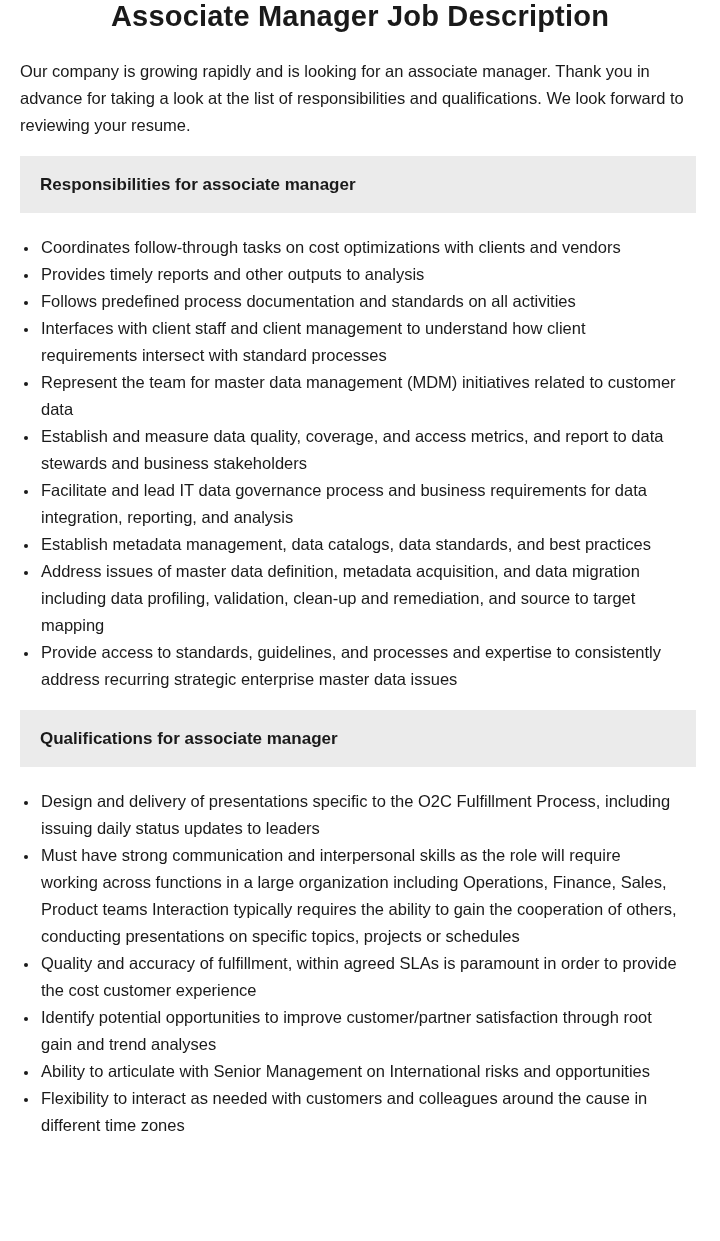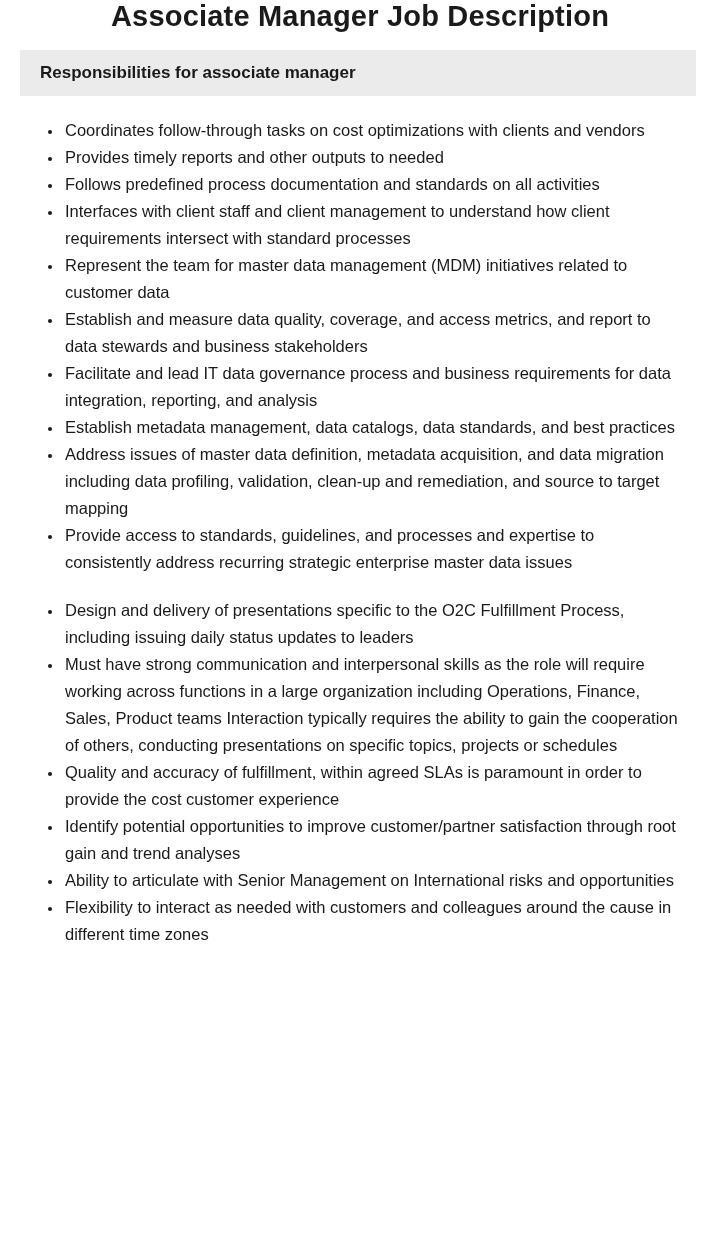--- a/index.html
+++ b/index.html
@@ -62,6 +62,7 @@
 
   <h1 class="title">Associate Manager Job Description</h1>
 
+  <p class="intro">Our company is growing rapidly and is looking for an associate manager. Thank you in advance for taking a look at the list of responsibilities and qualifications. We look forward to reviewing your resume.</p>
 
   <section>
     <div class="section-header">Responsibilities for associate manager</div>

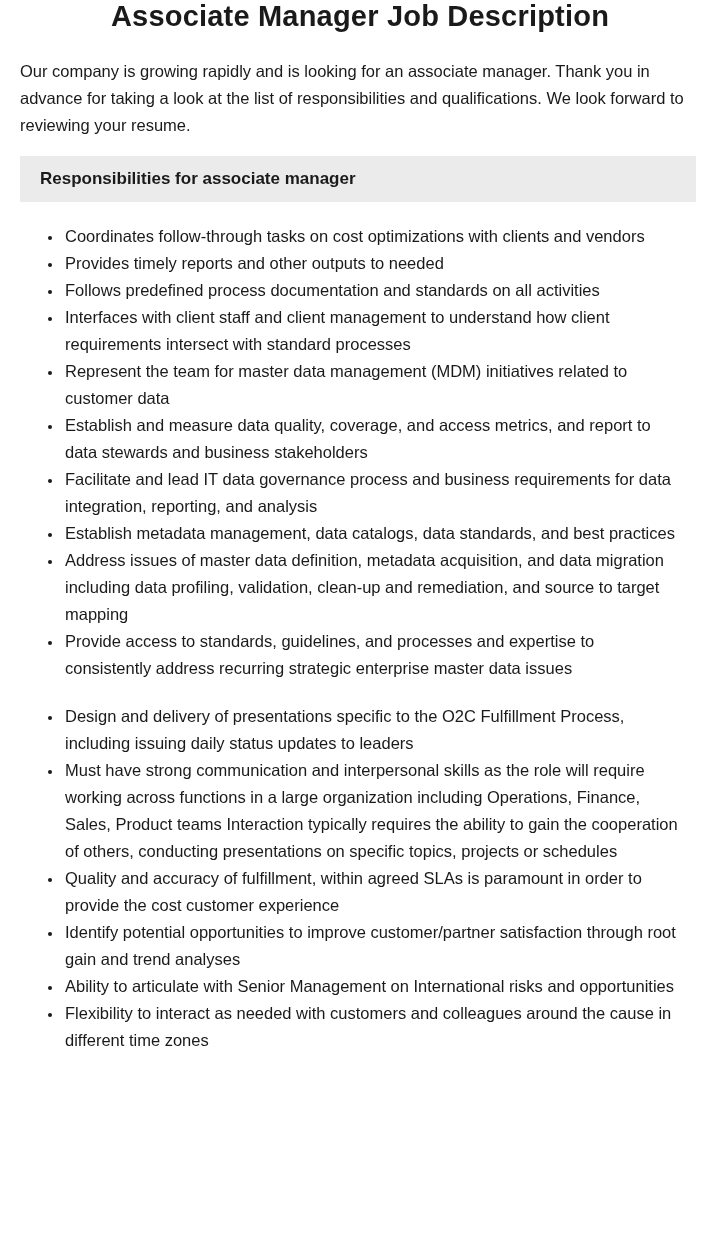--- a/index.html
+++ b/index.html
@@ -33,7 +33,7 @@
   .section-header{
     background:var(--section-header-bg);
     margin:17px 24px 0 20px;
-    height:46px;
+    height:57px;
     display:flex;
     align-items:center;
     padding-left:20px;

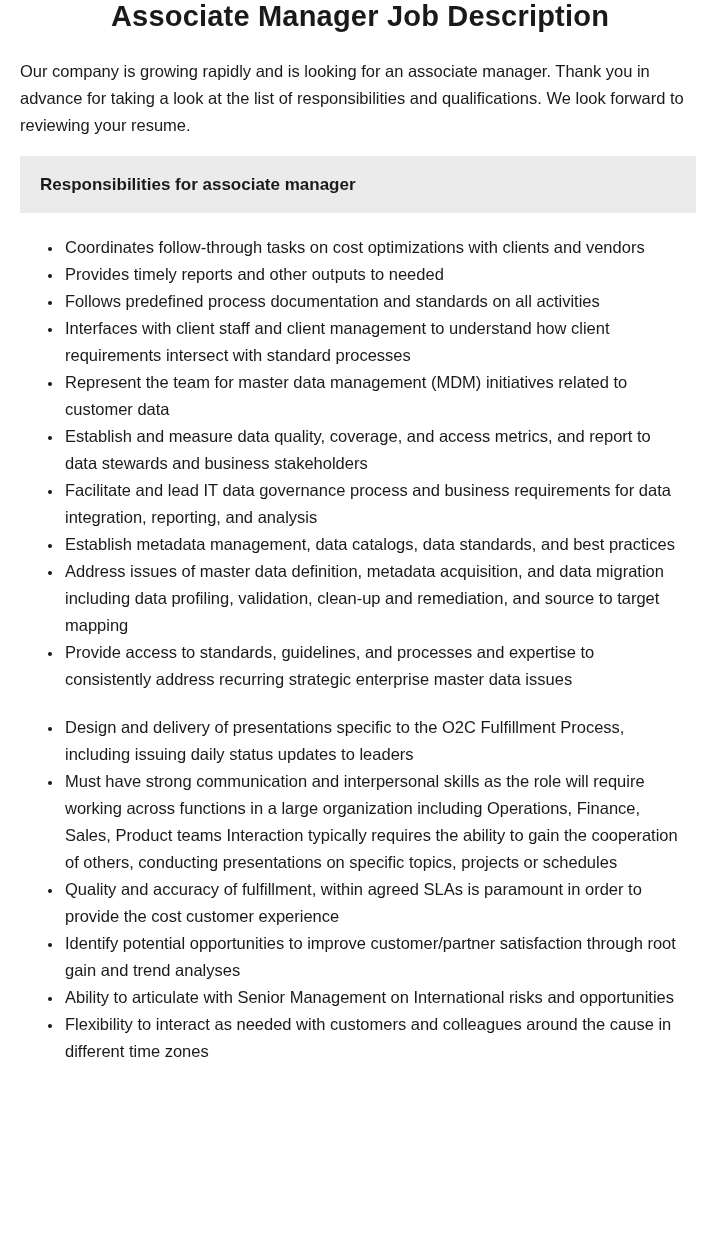--- a/index.html
+++ b/index.html
@@ -42,7 +42,7 @@
   }
   ul.bullet-list{
     margin:21px 40px 0 0;
-    padding-left:63px;
+    padding-left:39px;
     list-style:disc outside;
     font-size:16.5px;
     line-height:27px;

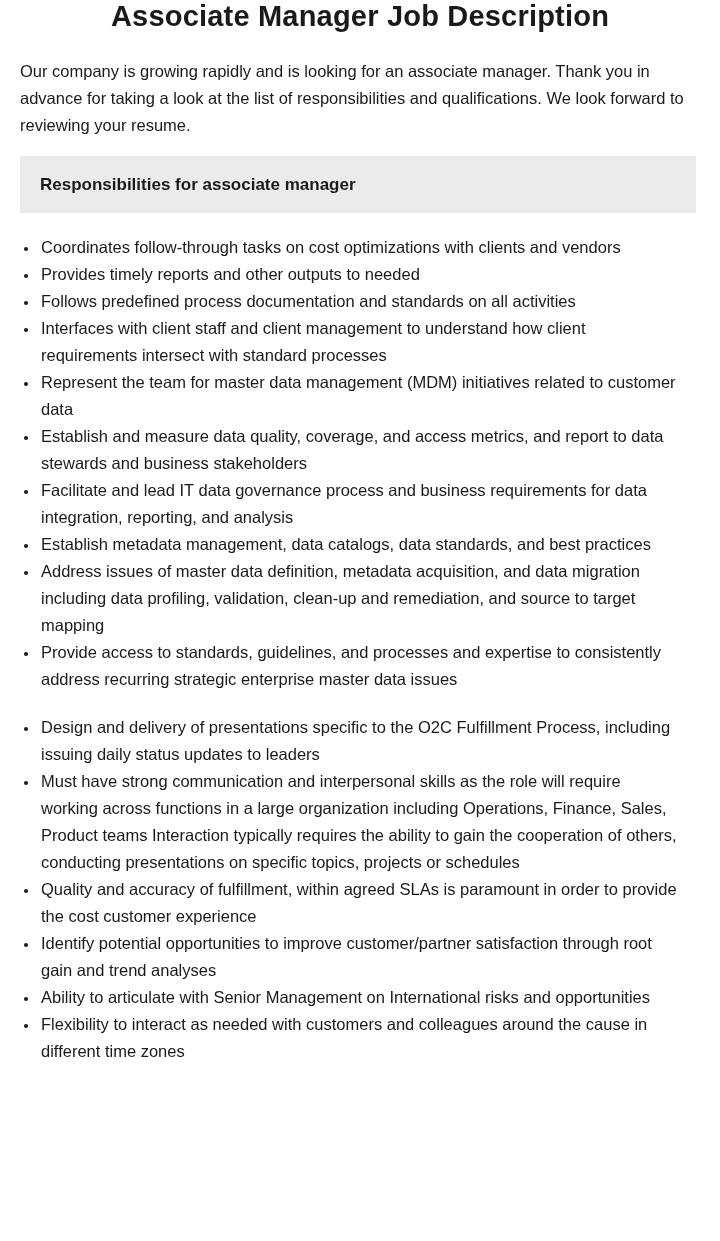--- a/index.html
+++ b/index.html
@@ -68,7 +68,7 @@
     <div class="section-header">Responsibilities for associate manager</div>
     <ul class="bullet-list">
         <li>Coordinates follow-through tasks on cost optimizations with clients and vendors</li>
-        <li>Provides timely reports and other outputs to needed</li>
+        <li>Provides timely reports and other outputs to analysis</li>
         <li>Follows predefined process documentation and standards on all activities</li>
         <li>Interfaces with client staff and client management to understand how client requirements intersect with standard processes</li>
         <li>Represent the team for master data management (MDM) initiatives related to customer data</li>

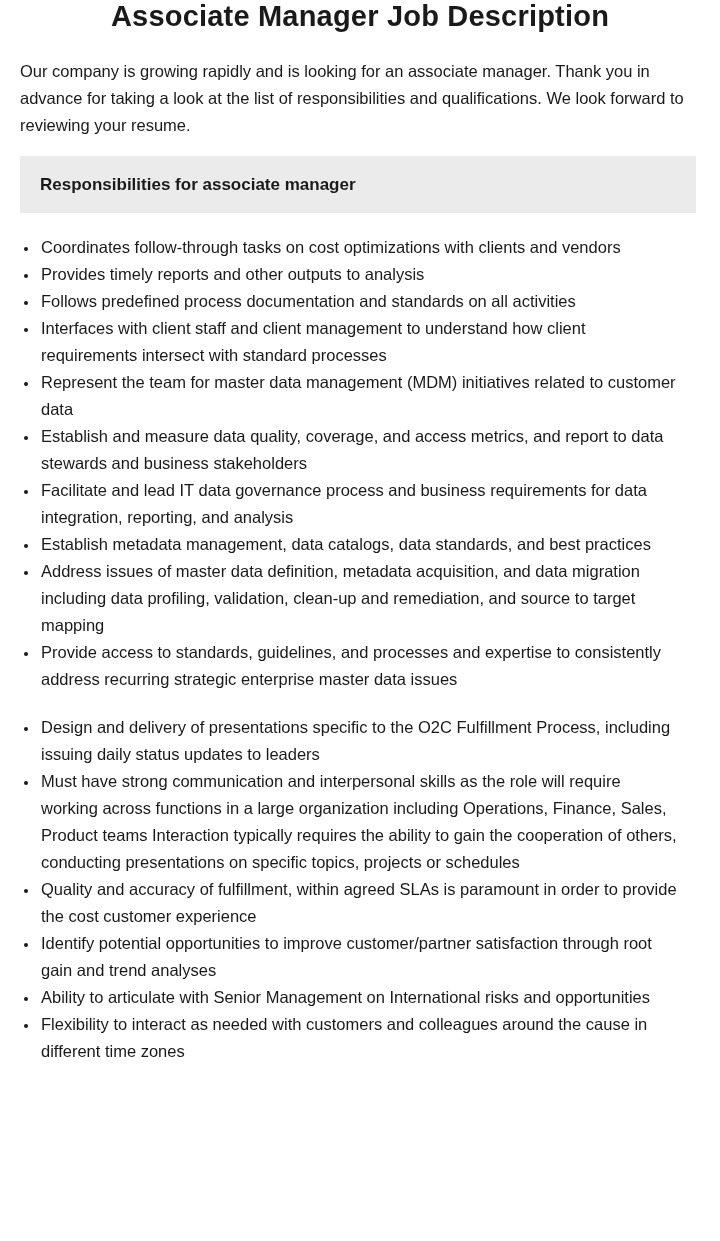--- a/index.html
+++ b/index.html
@@ -81,6 +81,7 @@
   </section>
 
   <section>
+    <div class="section-header">Qualifications for associate manager</div>
     <ul class="bullet-list">
         <li>Design and delivery of presentations specific to the O2C Fulfillment Process, including issuing daily status updates to leaders</li>
         <li>Must have strong communication and interpersonal skills as the role will require working across functions in a large organization including Operations, Finance, Sales, Product teams Interaction typically requires the ability to gain the cooperation of others, conducting presentations on specific topics, projects or schedules</li>

